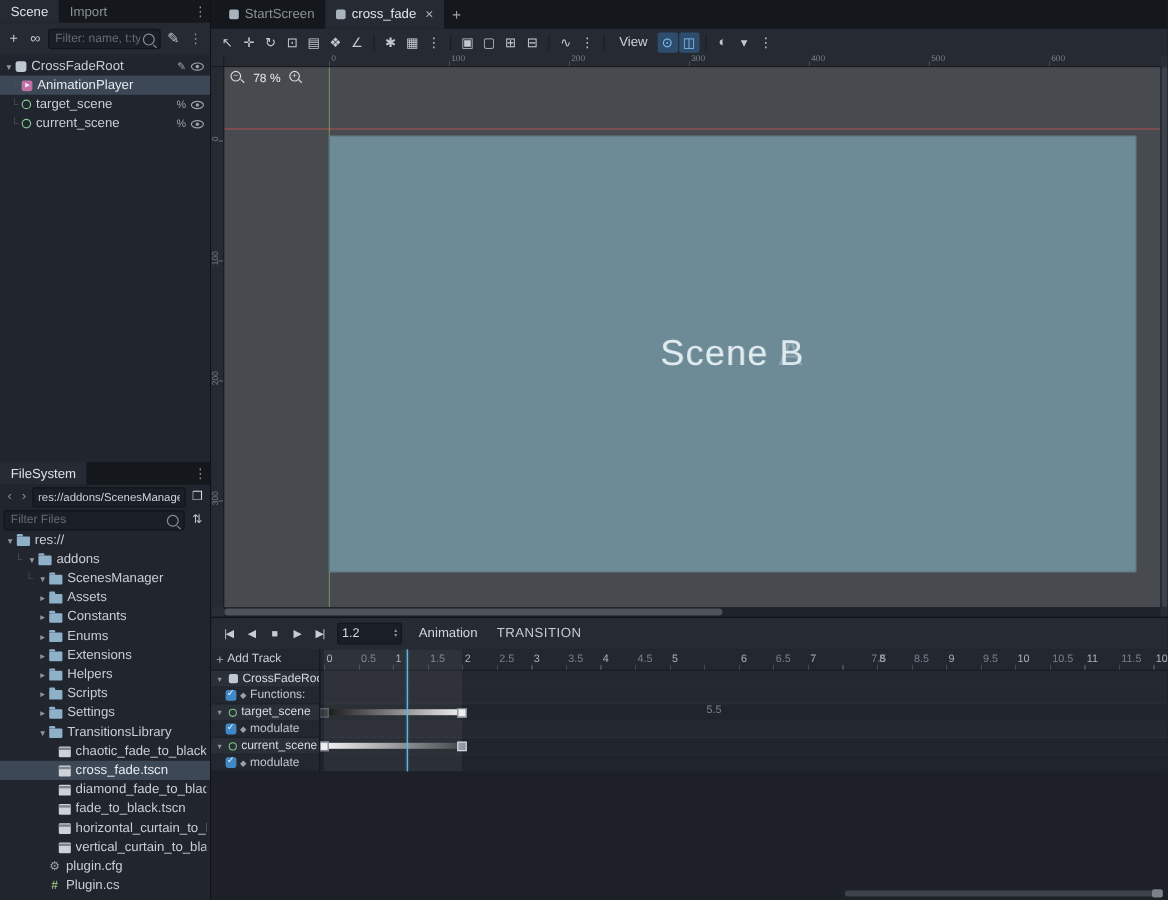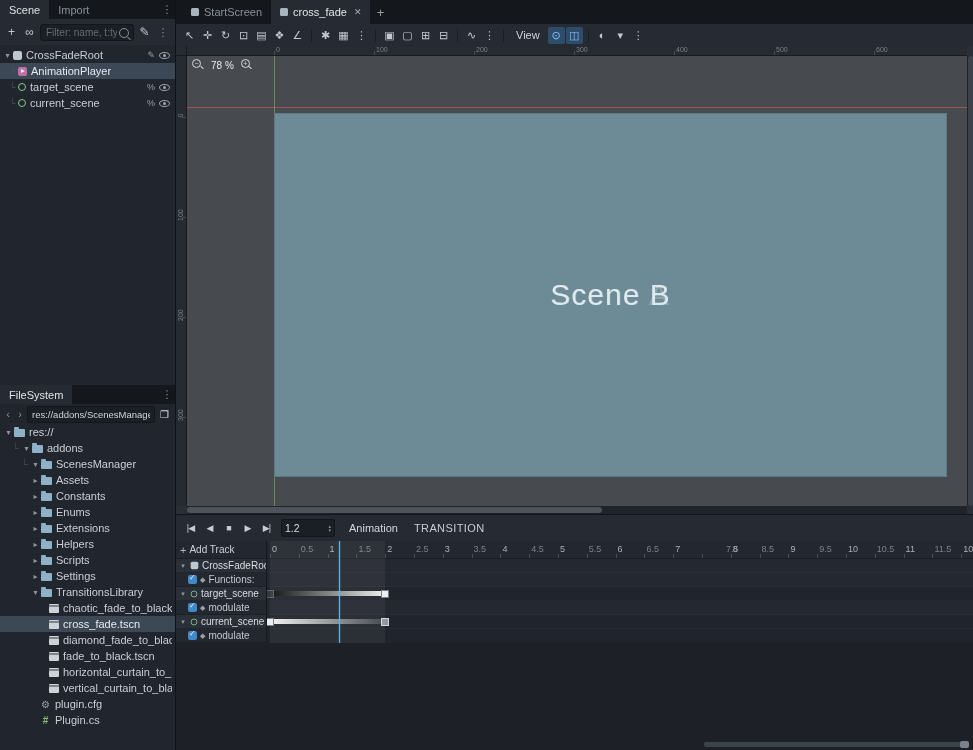--- a/index.html
+++ b/index.html
@@ -216,6 +216,13 @@
     <input type="text" value="res://addons/ScenesManager/Tra" style="">
     <span class="tbtn" style="color:#d5dadf;font-size:10px;">❐</span>
   </div>
+  <div class="fs-filter">
+    <span class="searchwrap">
+      <input type="text" placeholder="Filter Files" style="">
+      <span class="icon-search insearch"></span>
+    </span>
+    <span class="tbtn" style="font-size:10px;">⇅</span>
+  </div>
   <div class="tree" style="height:308px;">
       <div class="trow" style="padding-left: 3px;">
         <span class="arrow">▾</span>

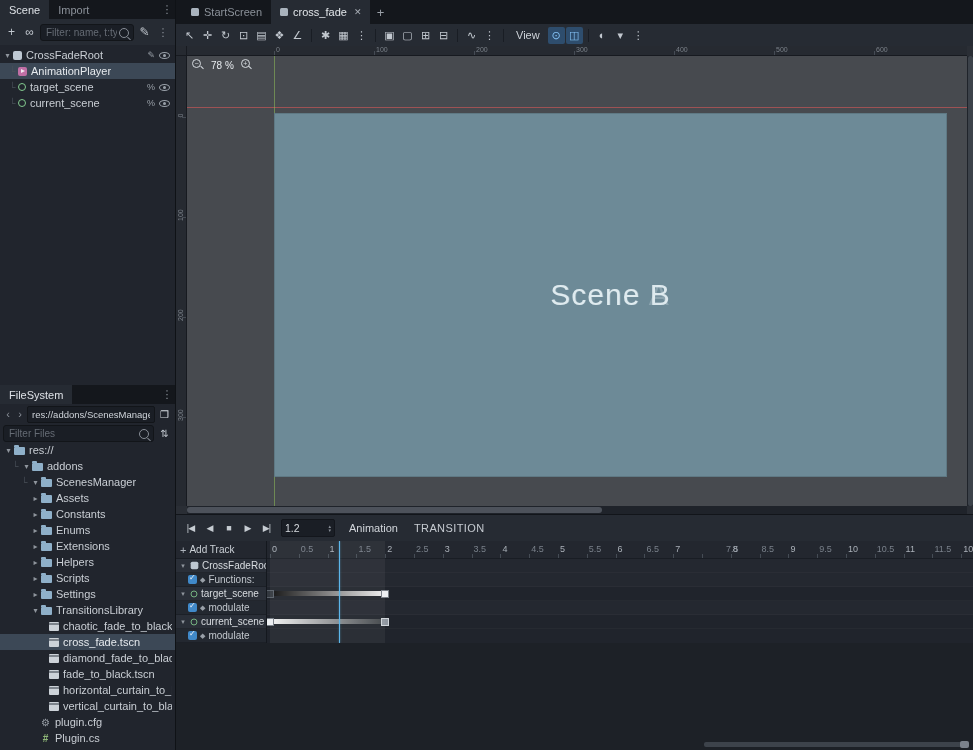--- a/index.html
+++ b/index.html
@@ -482,7 +482,7 @@
             <span class="atick int" style="left: 235.4px;">4</span>
             <span class="atick" style="left: 264.2px;">4.5</span>
             <span class="atick int" style="left: 293px;">5</span>
-            <span class="atick" style="left: 321.8px;">5.5</span>
+            <span class="atick" style="left: 321.8px; margin-top: 42px;">5.5</span>
             <span class="atick int" style="left: 350.6px;">6</span>
             <span class="atick" style="left: 379.4px;">6.5</span>
             <span class="atick int" style="left: 408.2px;">7</span>

